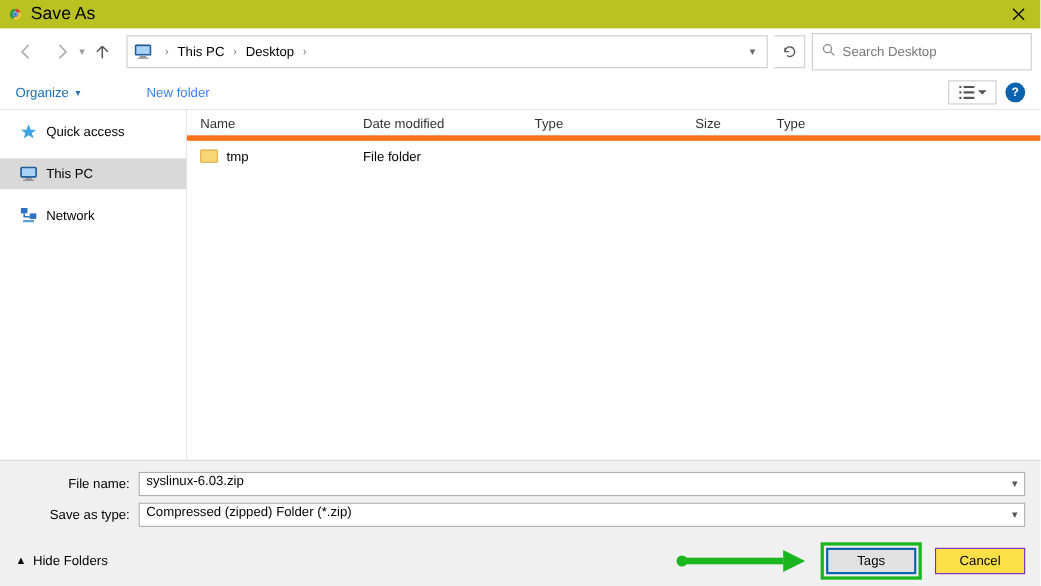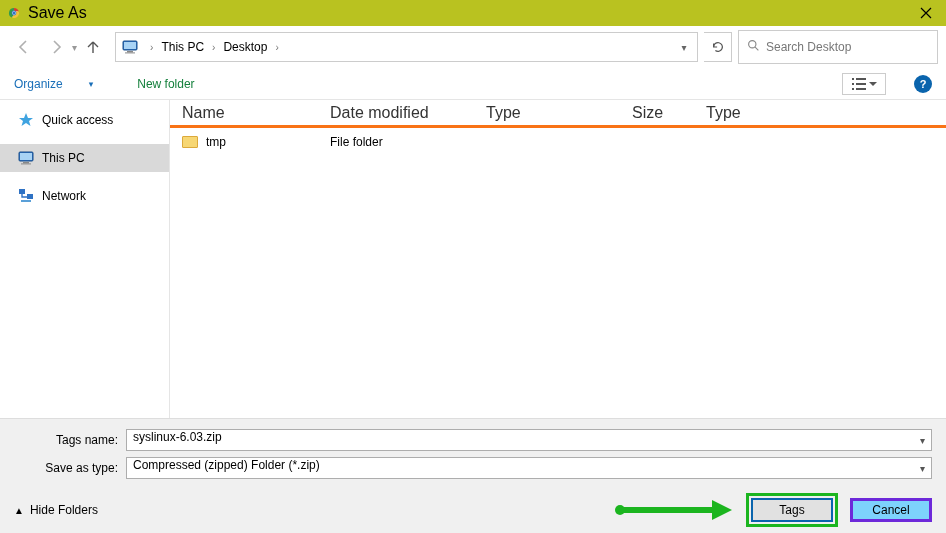--- a/index.html
+++ b/index.html
@@ -27,7 +27,7 @@
   .searchbox { width: 200px; height: 30px; border: 1px solid #ccc; margin-left: 6px; display:flex; align-items:center; padding: 16px 8px; color:#777; }
   .searchbox .sicon { margin-right: 6px; }
 
-  .toolbar { height: 32px; border-bottom: 1px solid #e5e5e5; display:flex; align-items:center; padding: 0 14px; gap: 20px; }
+  .toolbar { height: 32px; border-bottom: 1px solid #e5e5e5; display:flex; align-items:center; padding: 0 14px; }
   .toolbar .organize { color: #1a6fb8; margin-right: 6px; }
   .toolbar .organize-drop { color:#1a6fb8; font-size:9px; margin-right: 24px; }
   .toolbar .newfolder { color:#15803d; }

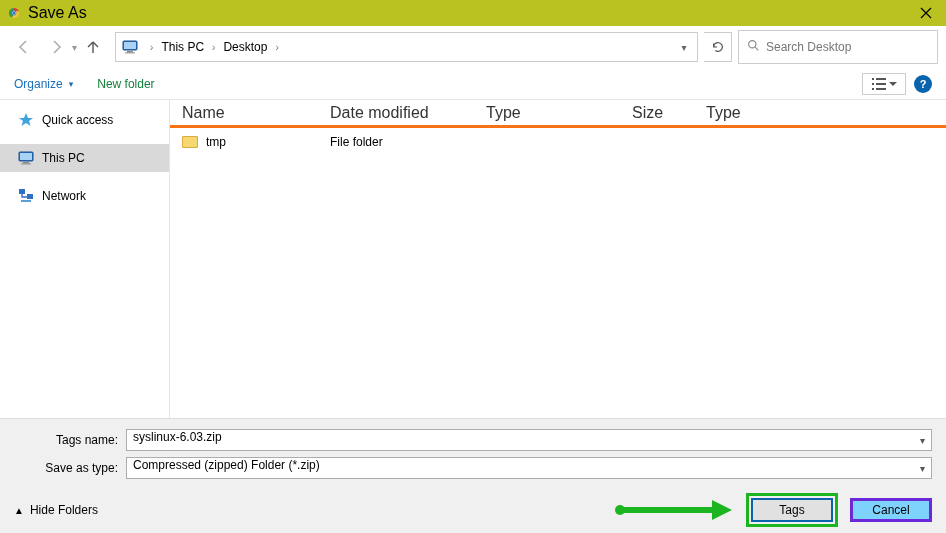--- a/index.html
+++ b/index.html
@@ -30,7 +30,7 @@
   .toolbar { height: 32px; border-bottom: 1px solid #e5e5e5; display:flex; align-items:center; padding: 0 14px; }
   .toolbar .organize { color: #1a6fb8; margin-right: 6px; }
   .toolbar .organize-drop { color:#1a6fb8; font-size:9px; margin-right: 24px; }
-  .toolbar .newfolder { color:#15803d; }
+  .toolbar .newfolder { color:#3b82f6;margin-left:36px; }
   .toolbar .spacer { flex:1; }
   .toolbar .viewbtn { width: 44px; height: 22px; border:1px solid #ccc; display:flex; align-items:center; justify-content:center; margin-right: 8px; position:relative; }
   .toolbar .viewbtn::after { content:""; position:absolute; right:8px; top:50%; transform:translateY(-50%); border-left:4px solid transparent; border-right:4px solid transparent; border-top:4px solid #555;}

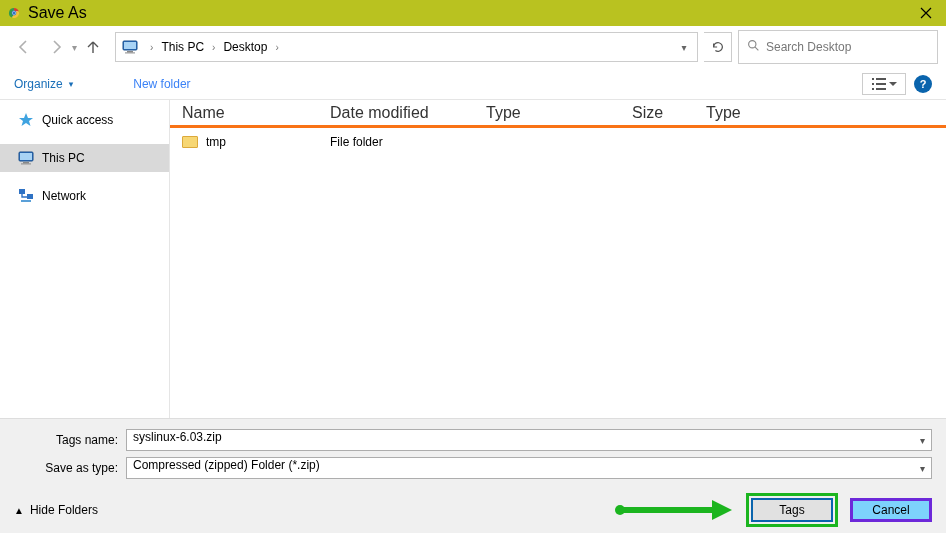--- a/index.html
+++ b/index.html
@@ -45,7 +45,7 @@
   .side-gap { height: 10px; }
 
   .filepane { flex:1; position:relative; }
-  .columns { display:flex; height: 28px; align-items:center; border-bottom: 3px solid #f97316; font-size: 16px; color:#333; }
+  .columns { display:flex; height: 28px; align-items:center; border-bottom: 5px solid #f97316; font-size: 12px; color:#333; }
   .columns div { padding-left: 12px; }
   .row { display:flex; height: 28px; align-items:center; }
   .row .cell { padding-left: 12px; display:flex; align-items:center; }

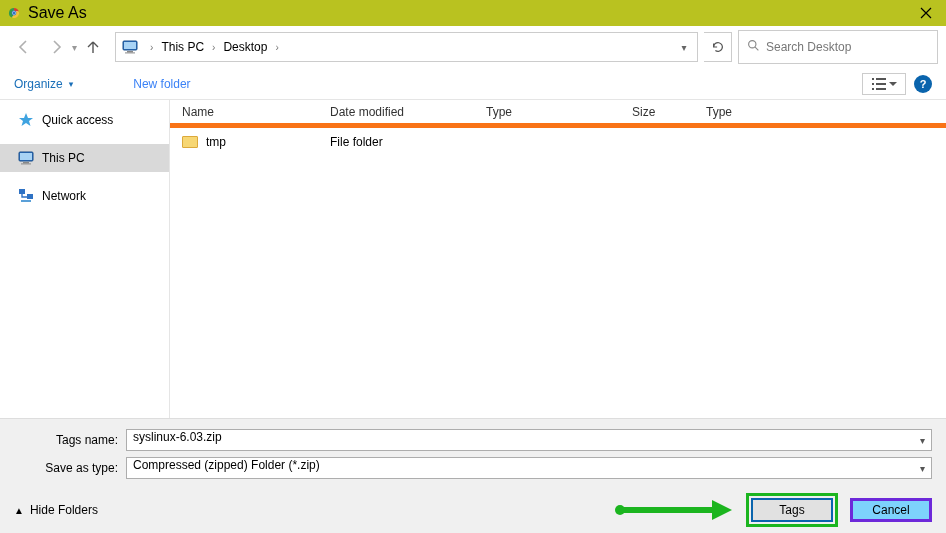--- a/index.html
+++ b/index.html
@@ -223,7 +223,7 @@
 
 <div class="bottom">
   <div class="formrow">
-    <label>Tags name:</label>
+    <label>File name:</label>
     <div class="combo">
       <span>syslinux-6.03.zip</span>
       <span class="cdrop">▾</span>

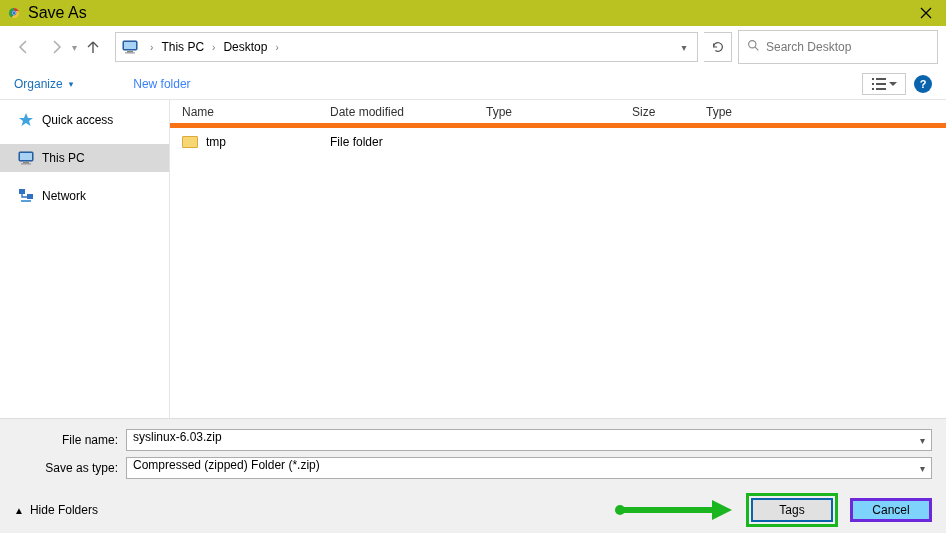--- a/index.html
+++ b/index.html
@@ -67,7 +67,7 @@
   .btnrow .spacer { flex:1; }
   .arrow-annot { margin-right: 14px; display:flex; align-items:center; }
   .savebtn-wrap { border: 3px solid #1BB51F; padding: 2px; margin-right: 12px; }
-  .winbtn { width: 82px; height: 24px; background:#7dd3fc; border:3px solid #6d28d9; display:flex; align-items:center; justify-content:center; }
+  .winbtn { width: 82px; height: 24px; background:#fde047; border:1px solid #6d28d9; display:flex; align-items:center; justify-content:center; }
   .savebtn { border: 2px solid #0a64ad; background:#e1e1e1; }
 
 </style>

